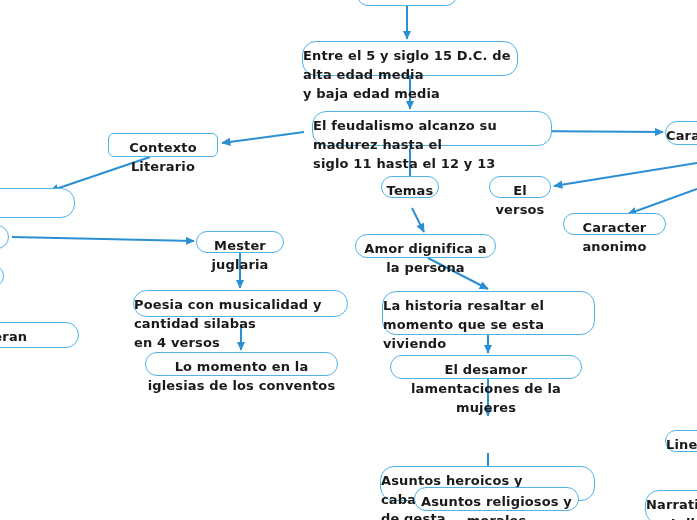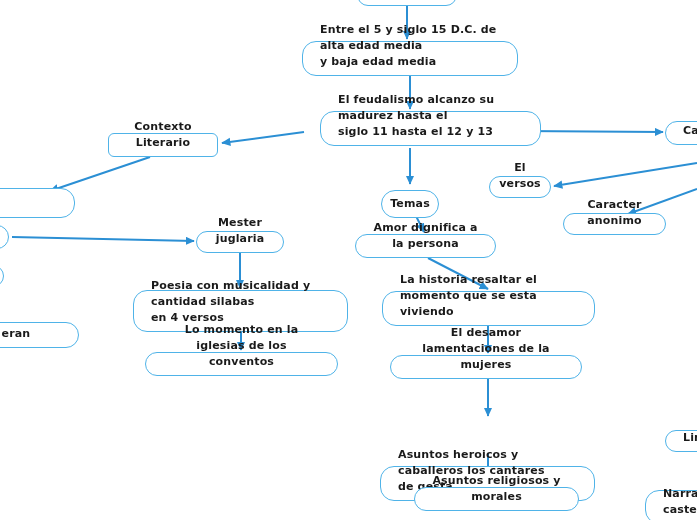--- a/index.html
+++ b/index.html
@@ -33,9 +33,9 @@
     border: 1.6px solid #4FB3E8;
     border-radius: 14px;
     display: flex;
-    align-items: flex-end;
-    padding: 5px 17px;
-    font-size: 11px;
+    align-items: flex-start;
+    padding: 5px 0;
+    font-size: 13px;
     font-weight: bold;
     line-height: 1.45;
     color: #1a1a1a;

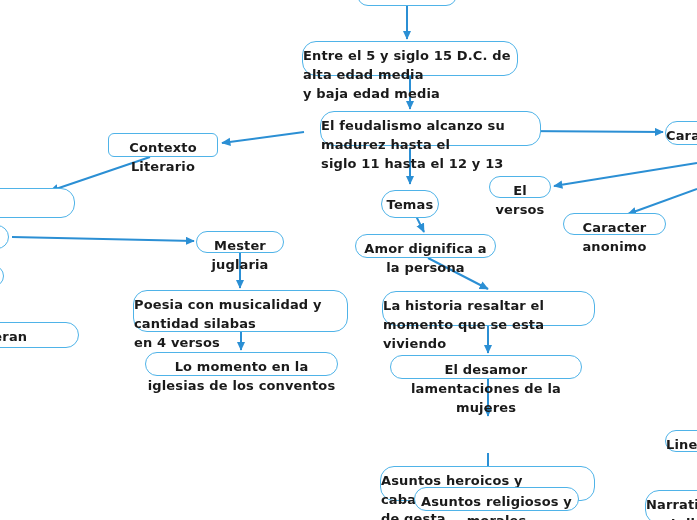--- a/index.html
+++ b/index.html
@@ -79,7 +79,7 @@
       <div class="node center" style="left: 357px; top: -16px; width: 100px; height: 22px;"><span></span></div>
       <div class="node left" style="left: 302px; top: 41px; width: 216px; height: 35px;"><span>Entre el 5 y siglo 15 D.C. de alta edad media
 y baja edad media</span></div>
-      <div class="node left" style="left: 320px; top: 111px; width: 221px; height: 35px;"><span>El feudalismo alcanzo su madurez hasta el
+      <div class="node left" style="left: 312px; top: 111px; width: 240px; height: 35px;"><span>El feudalismo alcanzo su madurez hasta el
 siglo 11 hasta el 12 y 13</span></div>
       <div class="node center" style="left: 108px; top: 133px; width: 110px; height: 24px; border-radius: 6px;"><span>Contexto Literario</span></div>
       <div class="node left" style="left: 665px; top: 121px; width: 110px; height: 24px;"><span>Caracteristicas</span></div>

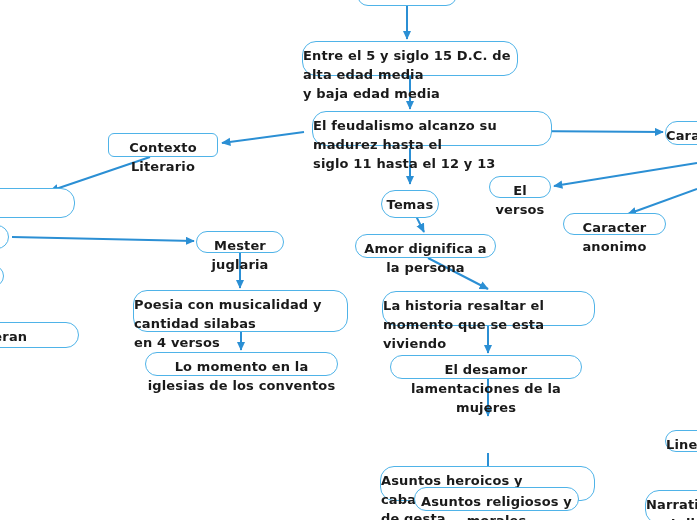--- a/index.html
+++ b/index.html
@@ -87,7 +87,7 @@
       <div class="node left" style="left: -96px; top: 225px; width: 105px; height: 24px;"><span></span></div>
       <div class="node left" style="left: -96px; top: 265px; width: 100px; height: 22px;"><span></span></div>
       <div class="node left" style="left: -66px; top: 322px; width: 145px; height: 26px;"><span>ersos y eran</span></div>
-      <div class="node center" style="left: 381px; top: 190px; width: 58px; height: 28px;"><span>Temas</span></div>
+      <div class="node center" style="left: 381px; top: 176px; width: 58px; height: 22px;"><span>Temas</span></div>
       <div class="node center" style="left: 489px; top: 176px; width: 62px; height: 22px;"><span>El versos</span></div>
       <div class="node center" style="left: 563px; top: 213px; width: 103px; height: 22px;"><span>Caracter anonimo</span></div>
       <div class="node center" style="left: 196px; top: 231px; width: 88px; height: 22px;"><span>Mester juglaria</span></div>

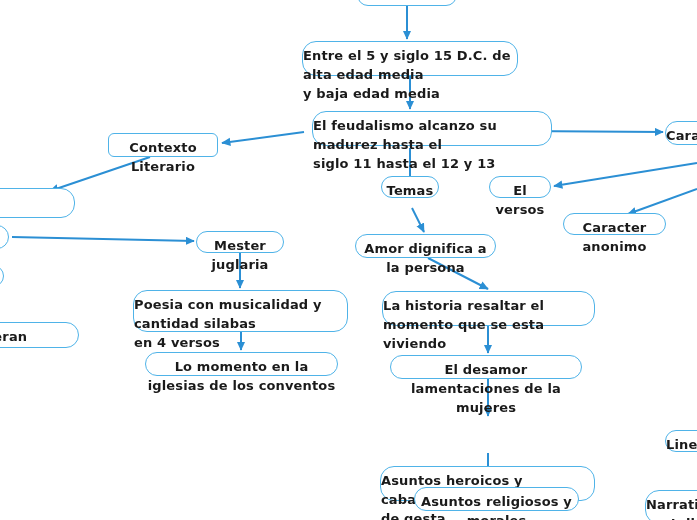--- a/index.html
+++ b/index.html
@@ -92,7 +92,7 @@
       <div class="node center" style="left: 563px; top: 213px; width: 103px; height: 22px;"><span>Caracter anonimo</span></div>
       <div class="node center" style="left: 196px; top: 231px; width: 88px; height: 22px;"><span>Mester juglaria</span></div>
       <div class="node center" style="left: 355px; top: 234px; width: 141px; height: 24px;"><span>Amor dignifica a la persona</span></div>
-      <div class="node left" style="left: 133px; top: 290px; width: 215px; height: 42px;"><span>Poesia con musicalidad y cantidad silabas
+      <div class="node left" style="left: 133px; top: 290px; width: 215px; height: 27px;"><span>Poesia con musicalidad y cantidad silabas
 en 4 versos</span></div>
       <div class="node left" style="left: 382px; top: 291px; width: 213px; height: 35px;"><span>La historia resaltar el momento que se esta
 viviendo</span></div>

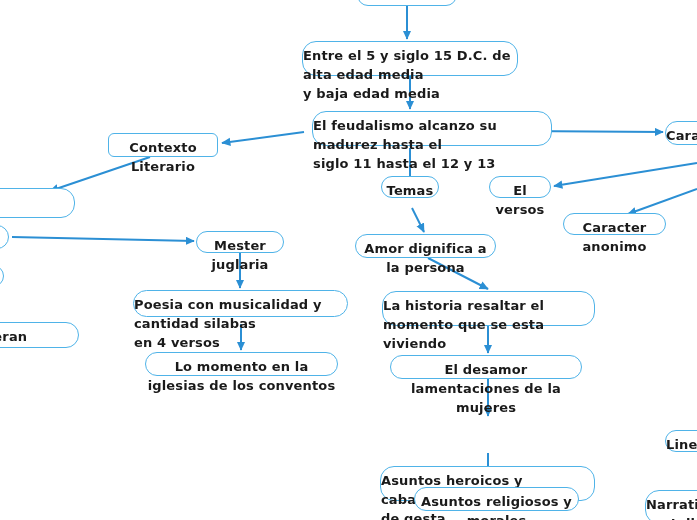--- a/index.html
+++ b/index.html
@@ -94,7 +94,7 @@
       <div class="node center" style="left: 355px; top: 234px; width: 141px; height: 24px;"><span>Amor dignifica a la persona</span></div>
       <div class="node left" style="left: 133px; top: 290px; width: 215px; height: 27px;"><span>Poesia con musicalidad y cantidad silabas
 en 4 versos</span></div>
-      <div class="node left" style="left: 382px; top: 291px; width: 213px; height: 35px;"><span>La historia resaltar el momento que se esta
+      <div class="node left" style="left: 382px; top: 291px; width: 213px; height: 44px;"><span>La historia resaltar el momento que se esta
 viviendo</span></div>
       <div class="node center" style="left: 145px; top: 352px; width: 193px; height: 24px;"><span>Lo momento en la iglesias de los conventos</span></div>
       <div class="node center" style="left: 390px; top: 355px; width: 192px; height: 24px;"><span>El desamor lamentaciones de la mujeres</span></div>

